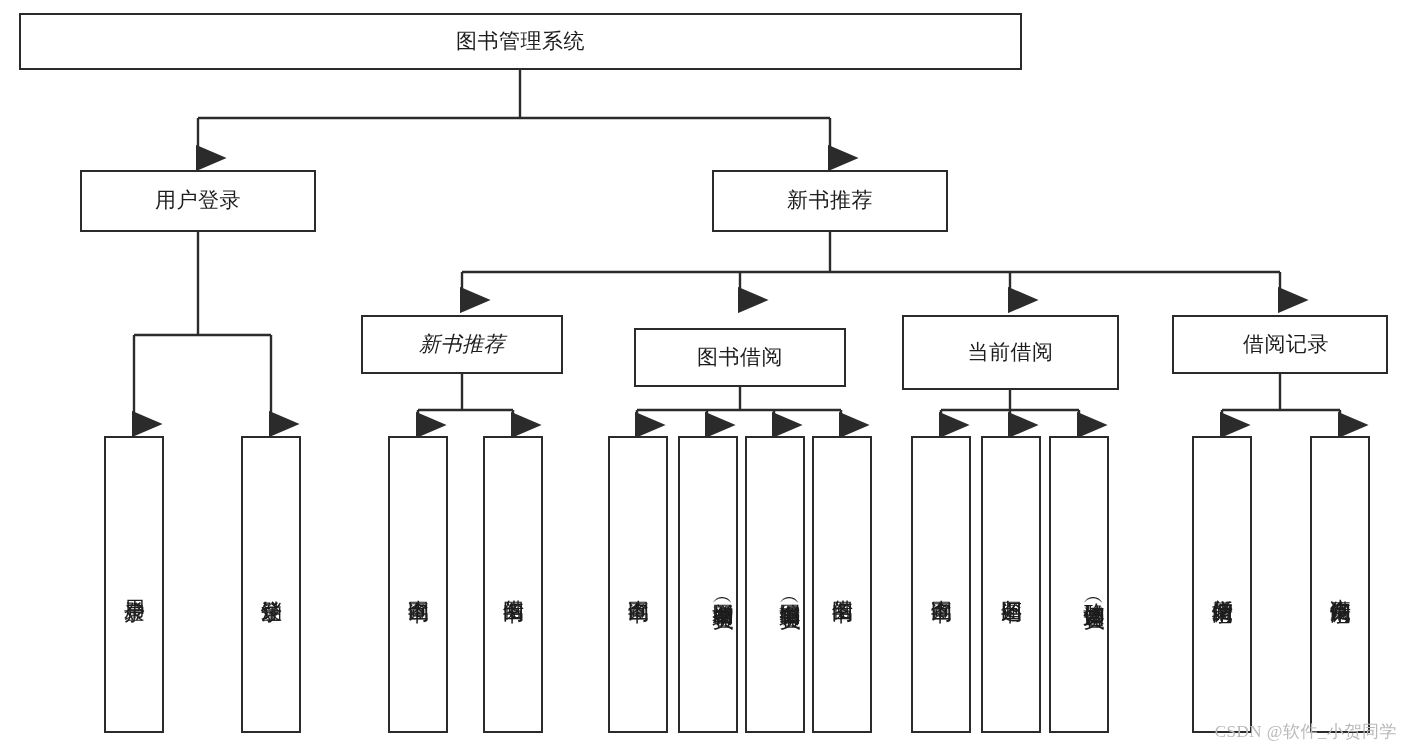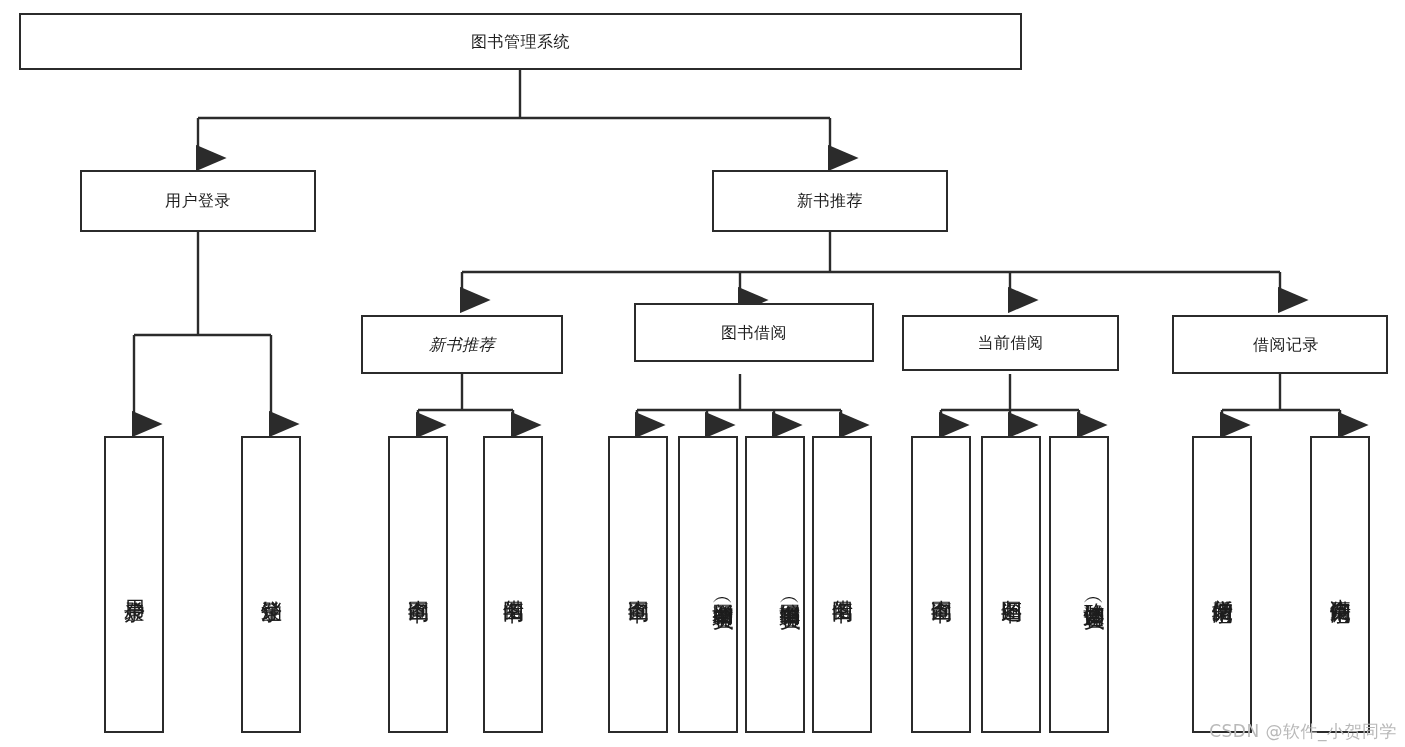--- a/index.html
+++ b/index.html
@@ -28,7 +28,7 @@
     color: #1d1d1d;
   }
   .node-h {
-    font-size: 16px;
+    font-size: 21px;
     line-height: 1.2;
     letter-spacing: 0.5px;
     white-space: nowrap;

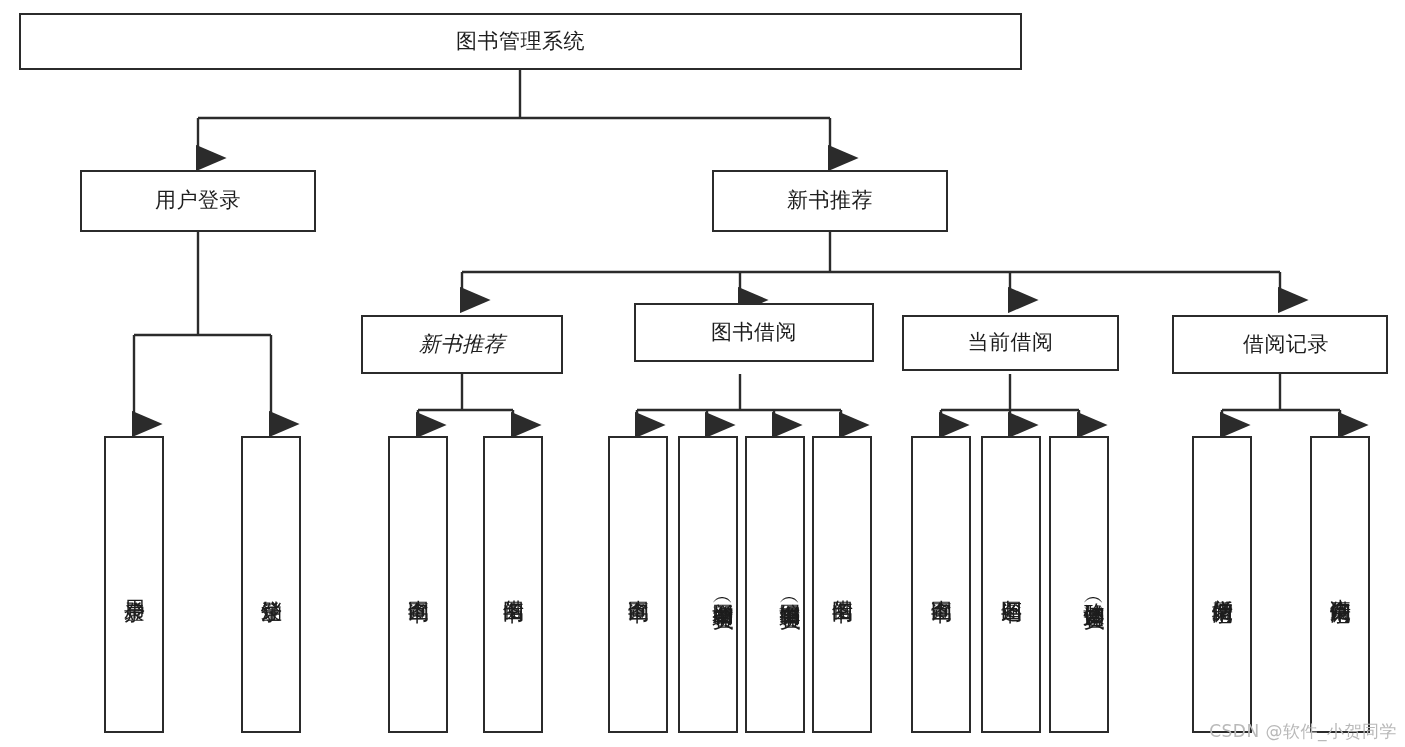--- a/index.html
+++ b/index.html
@@ -140,7 +140,7 @@
   <div class="node node-h" style="left:361px; top:315px; width:202px; height:59px;font-style:italic;">
     <span>新书推荐</span>
   </div>
-  <div class="node node-h" style="left:634px; top:303px; width:240px; height:59px;align-items:center;">
+  <div class="node node-h" style="left:634px; top:328px; width:212px; height:59px;align-items:center;">
     <span>图书借阅</span>
   </div>
   <div class="node node-h" style="left:902px; top:315px; width:217px; height:56px;">

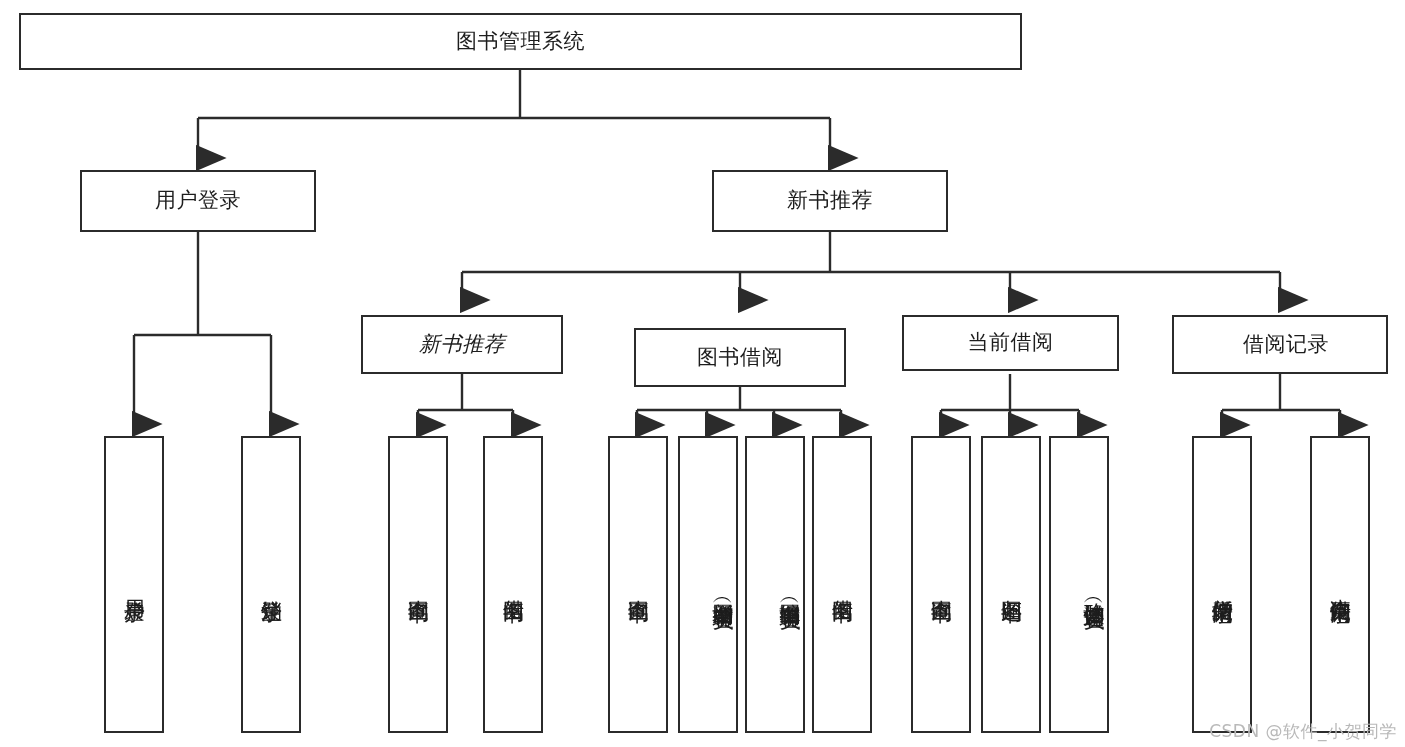--- a/index.html
+++ b/index.html
@@ -143,7 +143,7 @@
   <div class="node node-h" style="left:634px; top:328px; width:212px; height:59px;align-items:center;">
     <span>图书借阅</span>
   </div>
-  <div class="node node-h" style="left:902px; top:315px; width:217px; height:56px;">
+  <div class="node node-h" style="left:902px; top:315px; width:217px; height:75px;">
     <span>当前借阅</span>
   </div>
   <div class="node node-h" style="left:1172px; top:315px; width:216px; height:59px;padding-left:12px;">

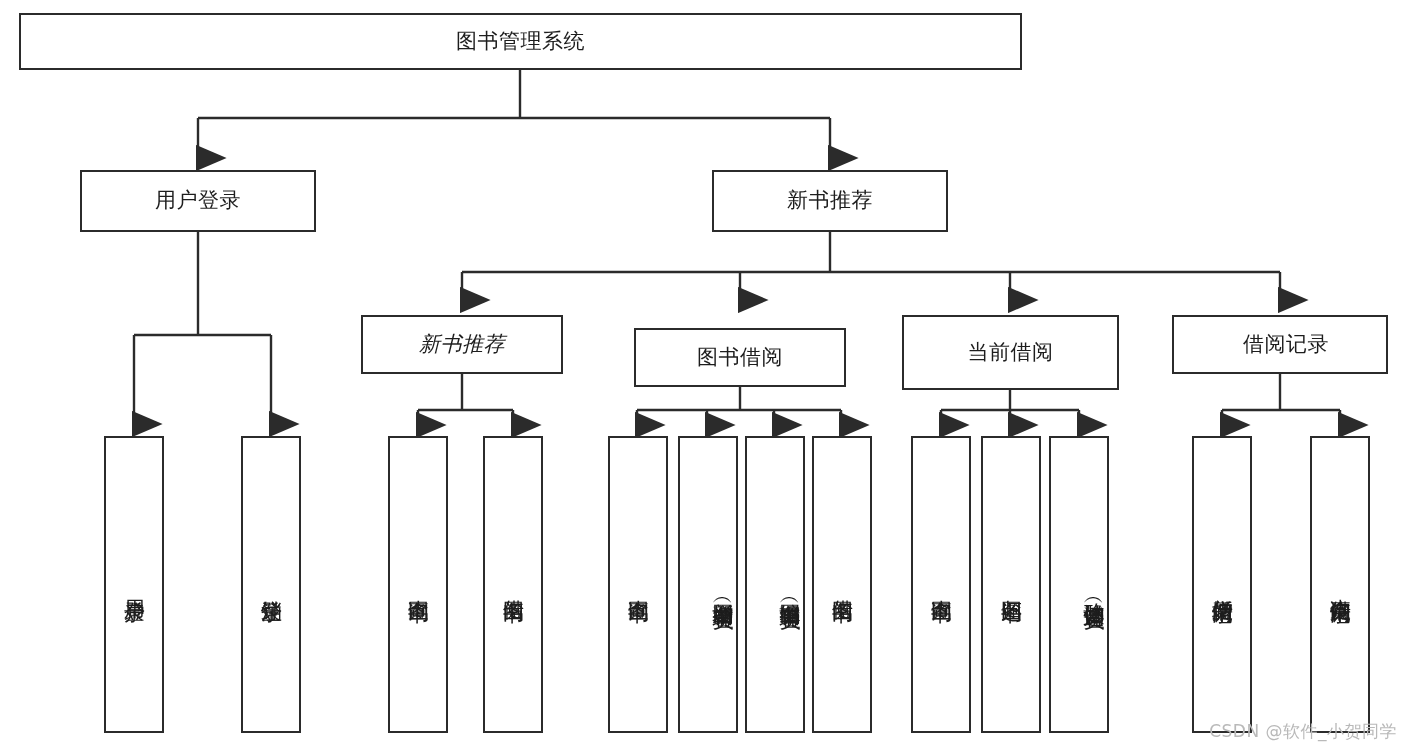--- a/index.html
+++ b/index.html
@@ -71,6 +71,7 @@
     color: #b9b9b9;
     white-space: nowrap;
     letter-spacing: 0.5px;
+    font-family: Liberation Serif, serif;
   }
 </style>
 </head>

